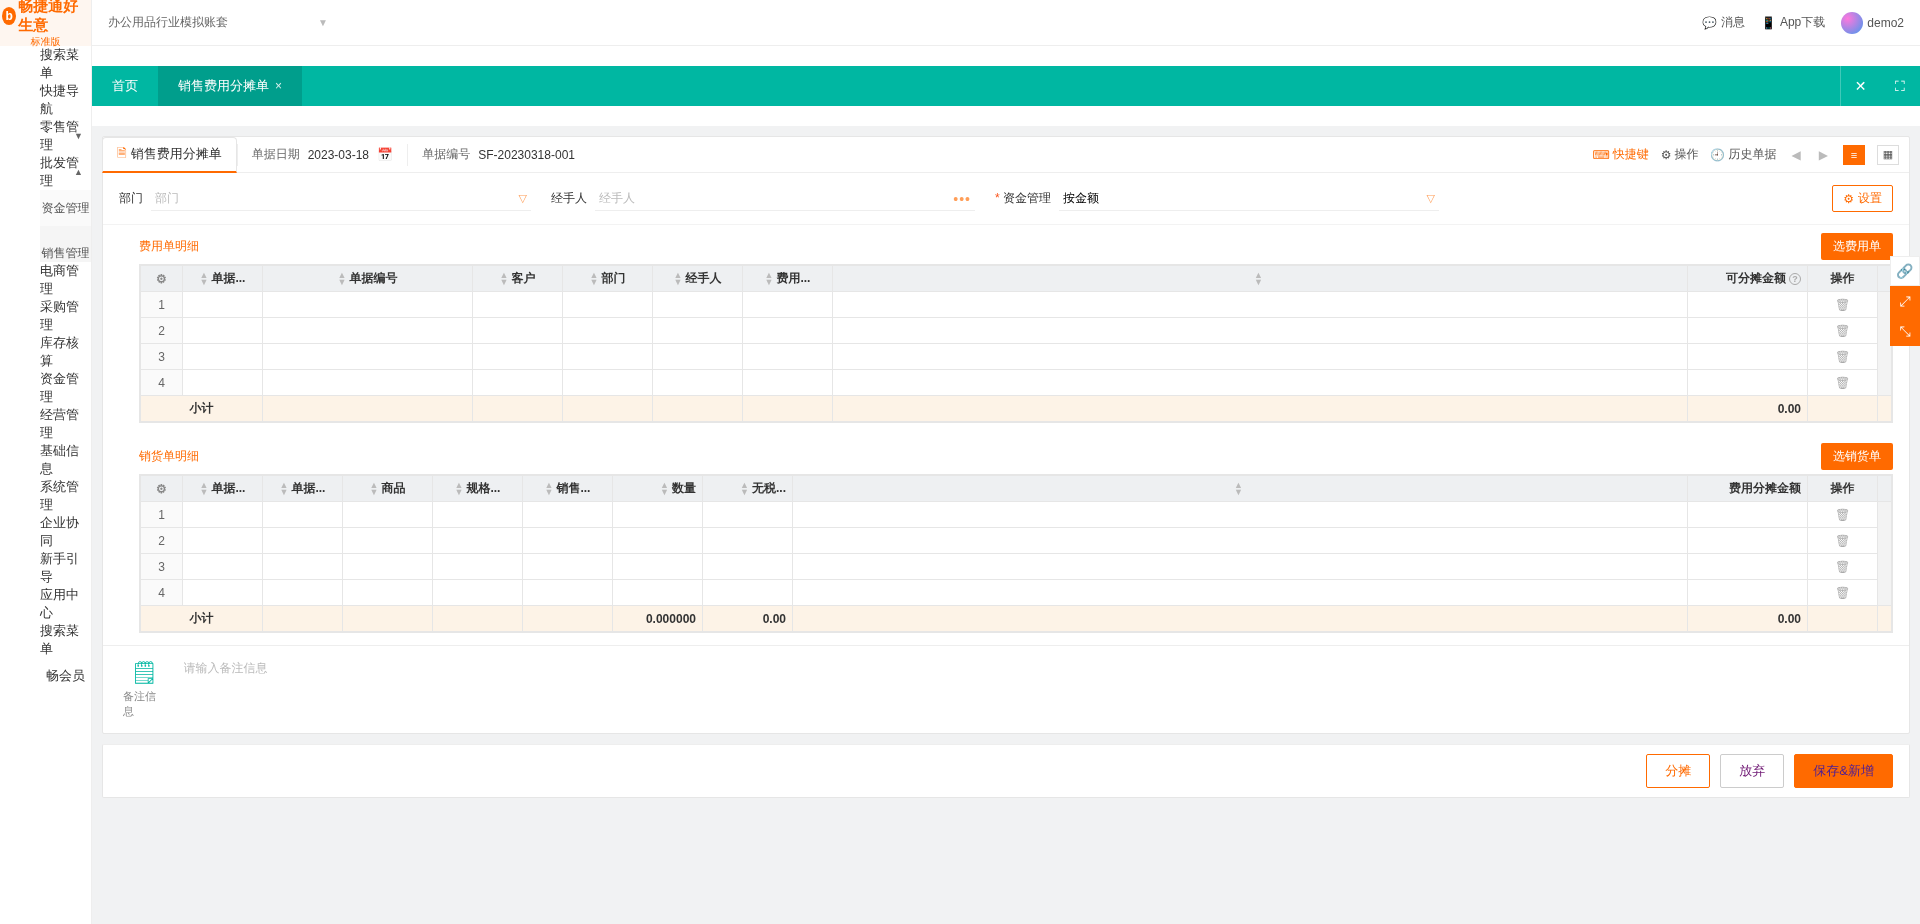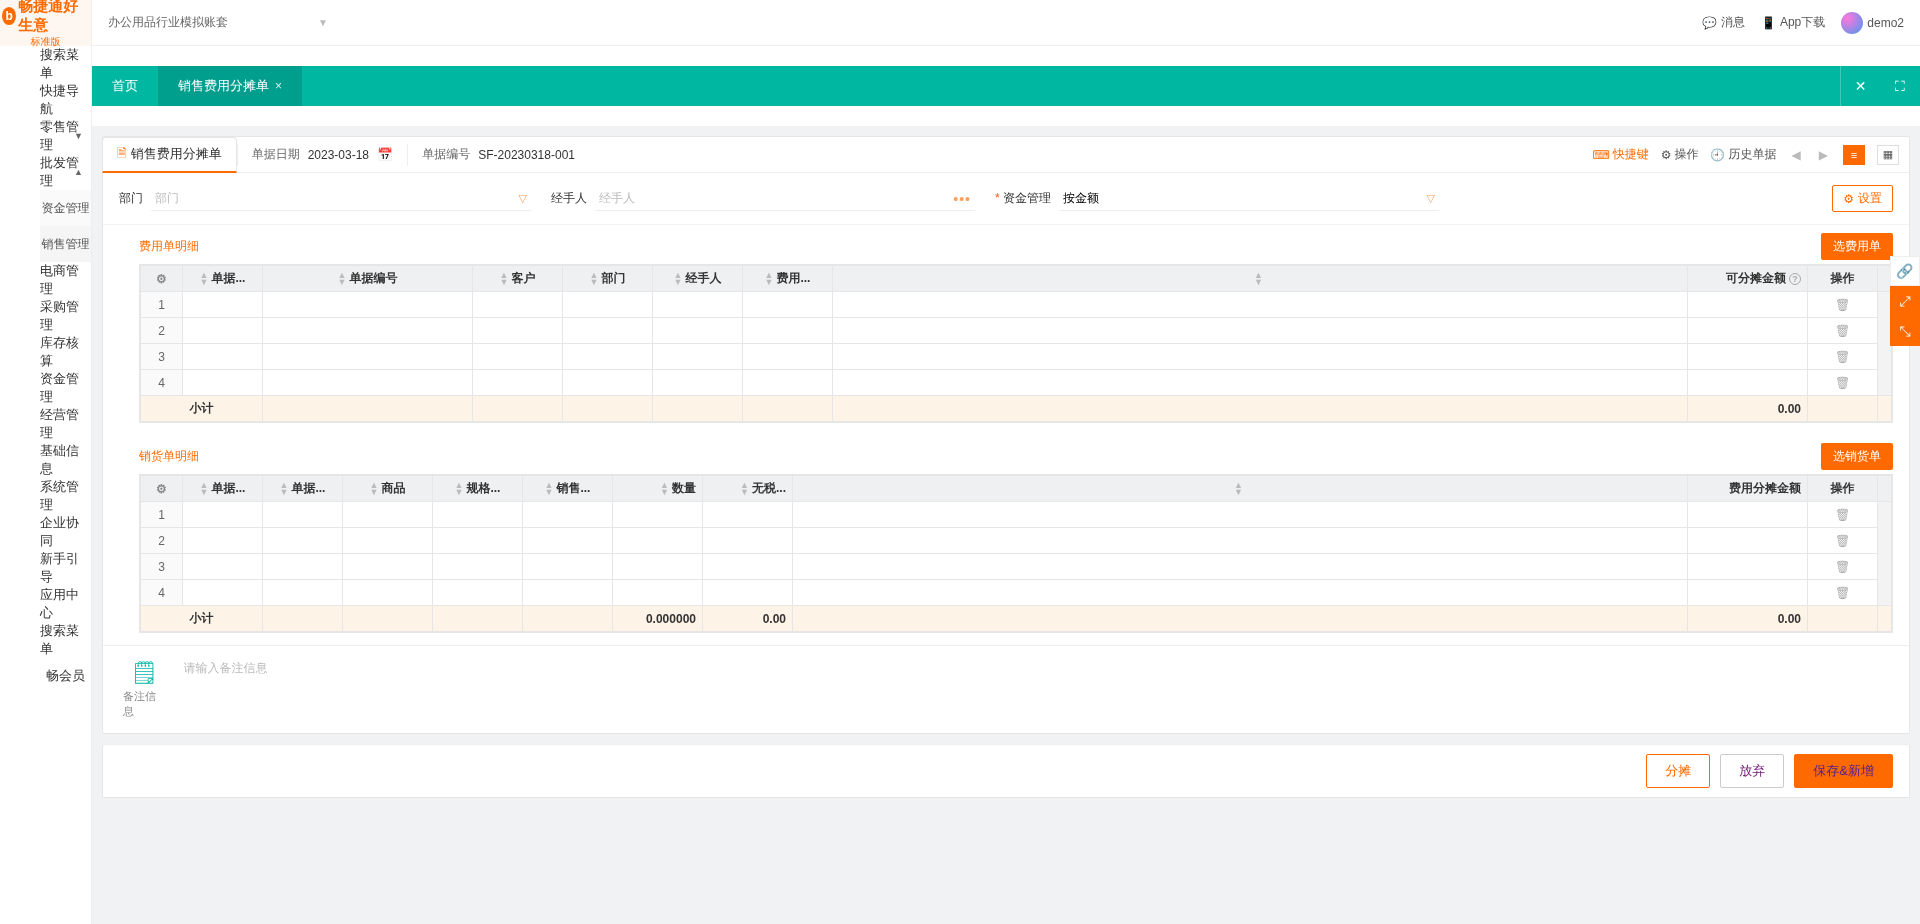--- a/index.html
+++ b/index.html
@@ -16,7 +16,7 @@
   .nav { flex:1; overflow:auto; }
   .nav-item { height:36px; display:flex; align-items:center; justify-content:center; gap:4px; cursor:pointer; font-size:13px; color:#333; position:relative;margin-left:40px;}
   .nav-item.sub { font-size:12px; color:#555; background:#fafafa;}
-  .nav-item.active-sub { background:#f5f5f5;}
+  .nav-item.active-sub { background:#f5f5f5;align-items:flex-end;}
   .nav-caret { font-size:9px; color:#666; position:absolute; right:8px;}
 
   

